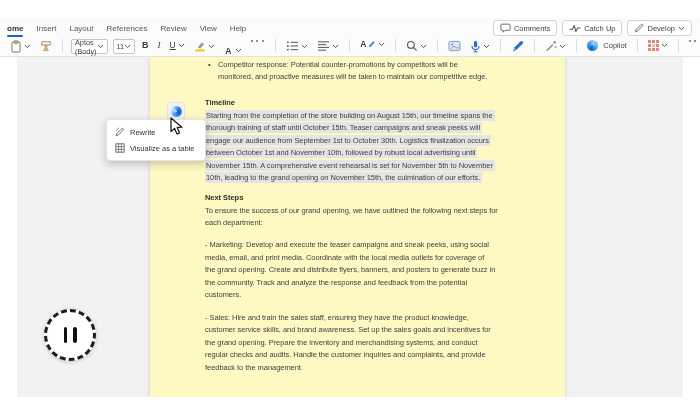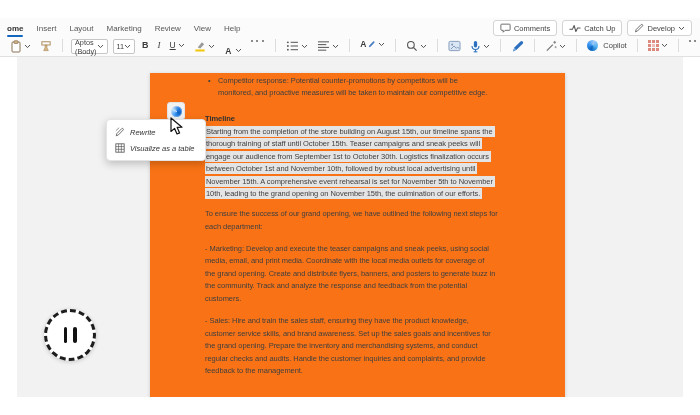--- a/index.html
+++ b/index.html
@@ -69,7 +69,7 @@
       <span class="tab active">ome</span>
       <span class="tab">Insert</span>
       <span class="tab">Layout</span>
-      <span class="tab">Marketing</span>
+      <span class="tab">References</span>
       <span class="tab">Review</span>
       <span class="tab">View</span>
       <span class="tab">Help</span>

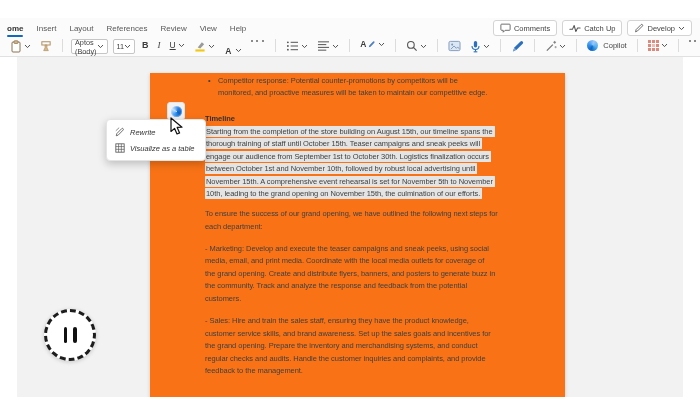--- a/index.html
+++ b/index.html
@@ -33,7 +33,7 @@
 
   
   .canvas { position:absolute; left:17px; top:57px; width:666px; height:340px; background:#f2f2f2; overflow:hidden; }
-  .page { position:absolute; left:133px; top:16px; width:415px; height:340px; background:#f97316; box-shadow:0 1px 4px rgba(0,0,0,.16); padding:2px 45px 0 55px; overflow:hidden; }
+  .page { position:absolute; left:133px; top:0; width:415px; height:340px; background:#fef9c3; box-shadow:0 1px 4px rgba(0,0,0,.16); padding:2px 45px 0 55px; overflow:hidden; }
   .doc { font-size:7.5px; line-height:12.45px; color:#3f3f3f; letter-spacing:-0.05px; }
   .doc .p { white-space:pre-line; }
   .bullet { position:relative; padding-left:13px; margin-bottom:13px; }

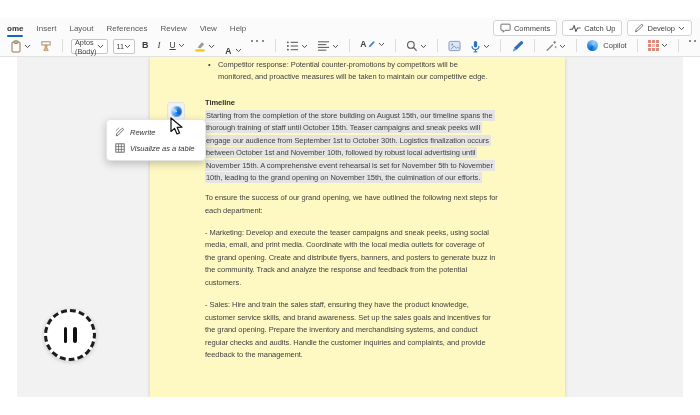--- a/index.html
+++ b/index.html
@@ -48,7 +48,7 @@
 
   
   .ctxmenu { position:absolute; left:89px; top:62px; width:100px; background:#fff; border:1px solid #e4e4e4; border-radius:4px; box-shadow:0 3px 9px rgba(0,0,0,.22); padding:4px 0; z-index:5; }
-  .ctxitem { display:flex; align-items:center; gap:5px; height:16px; padding:0 8px; font-size:7.5px; color:#333; white-space:nowrap;font-style:italic; }
+  .ctxitem { display:flex; align-items:center; gap:5px; height:16px; padding:0 8px; font-size:7.5px; color:#333; white-space:nowrap; }
 
   
   .cursor { position:absolute; left:152px; top:60px; z-index:9; }

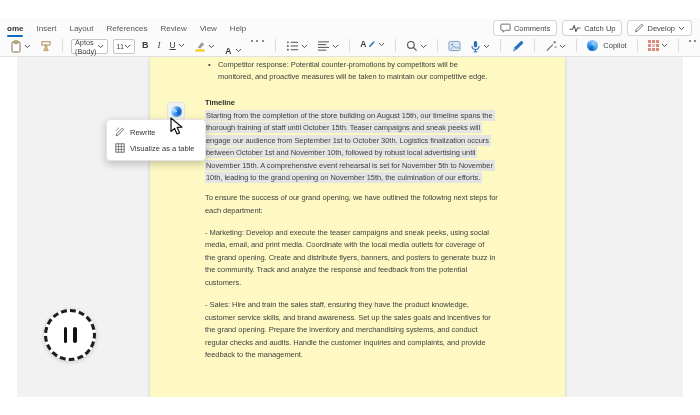--- a/index.html
+++ b/index.html
@@ -306,6 +306,7 @@
 between October 1st and November 10th, followed by robust local advertising until
 November 15th. A comprehensive event rehearsal is set for November 5th to November
 10th, leading to the grand opening on November 15th, the culmination of our efforts.</span></div>
+        <div class="h">Next Steps</div>
         <div class="p mb10"><span>To ensure the success of our grand opening, we have outlined the following next steps for
 each department:</span></div>
         <div class="p mb10"><span>- Marketing: Develop and execute the teaser campaigns and sneak peeks, using social

